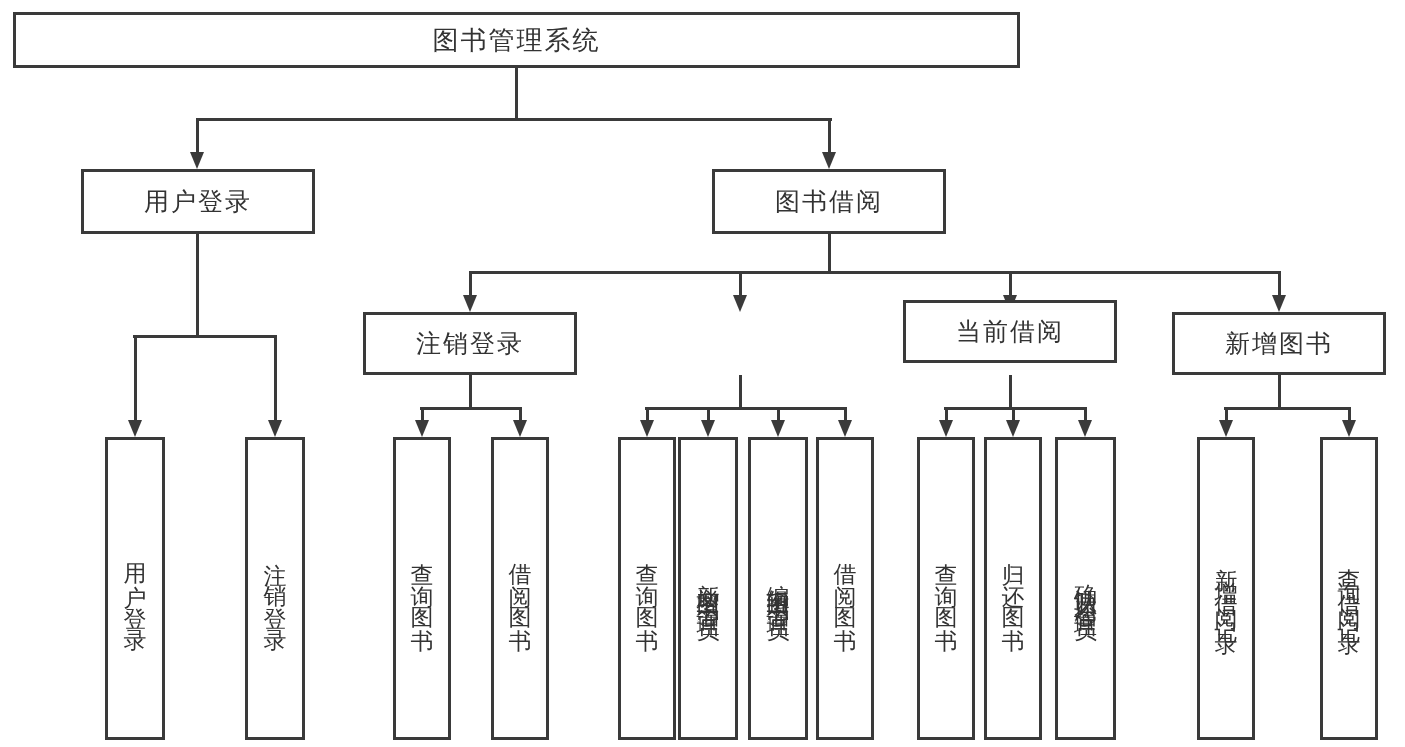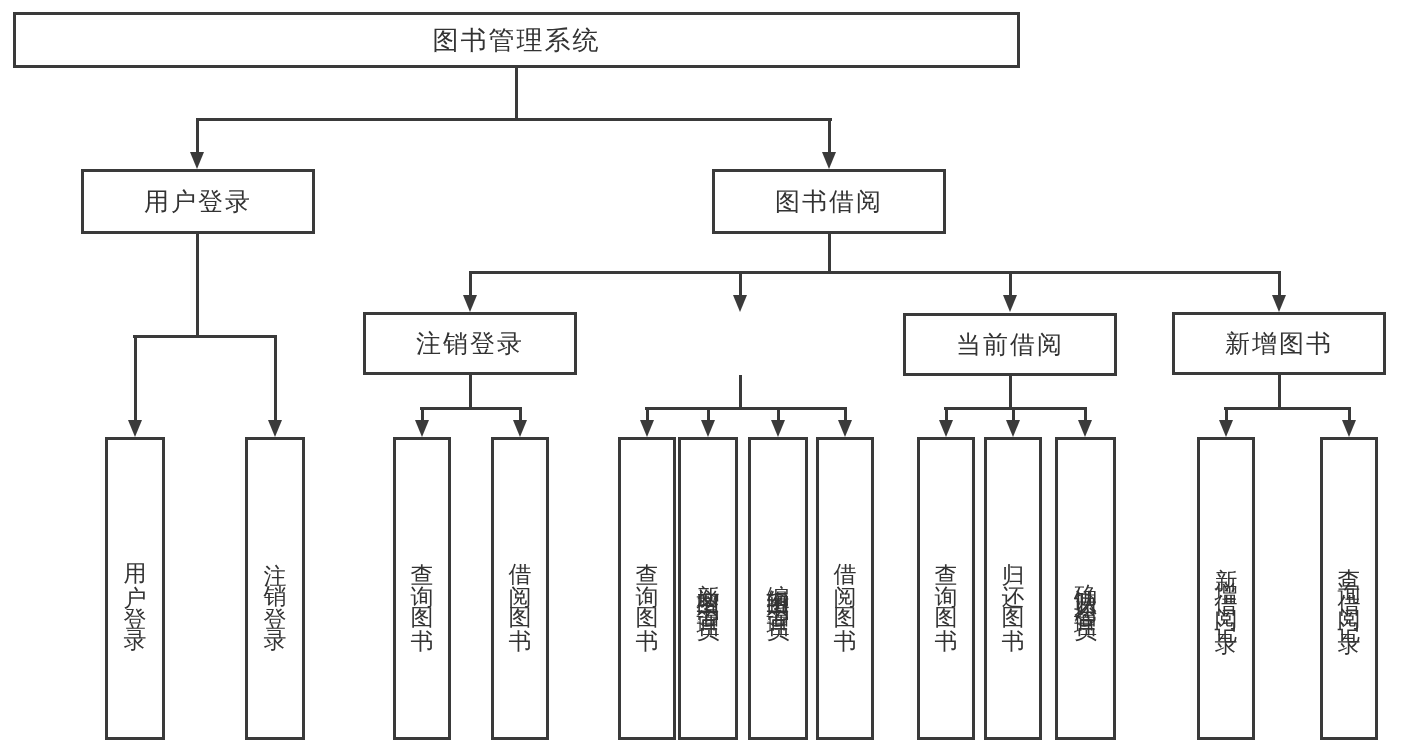--- a/index.html
+++ b/index.html
@@ -94,7 +94,7 @@
   <div class="node node-h" style="left:363px; top:312px; width:214px; height:63px;">
     <span>注销登录</span>
   </div>
-  <div class="node node-h" style="left:903px; top:313px; width:214px; height:63px;">
+  <div class="node node-h" style="left:903px; top:300px; width:214px; height:63px;">
     <span>当前借阅</span>
   </div>
   <div class="node node-h" style="left:1172px; top:312px; width:214px; height:63px;">

